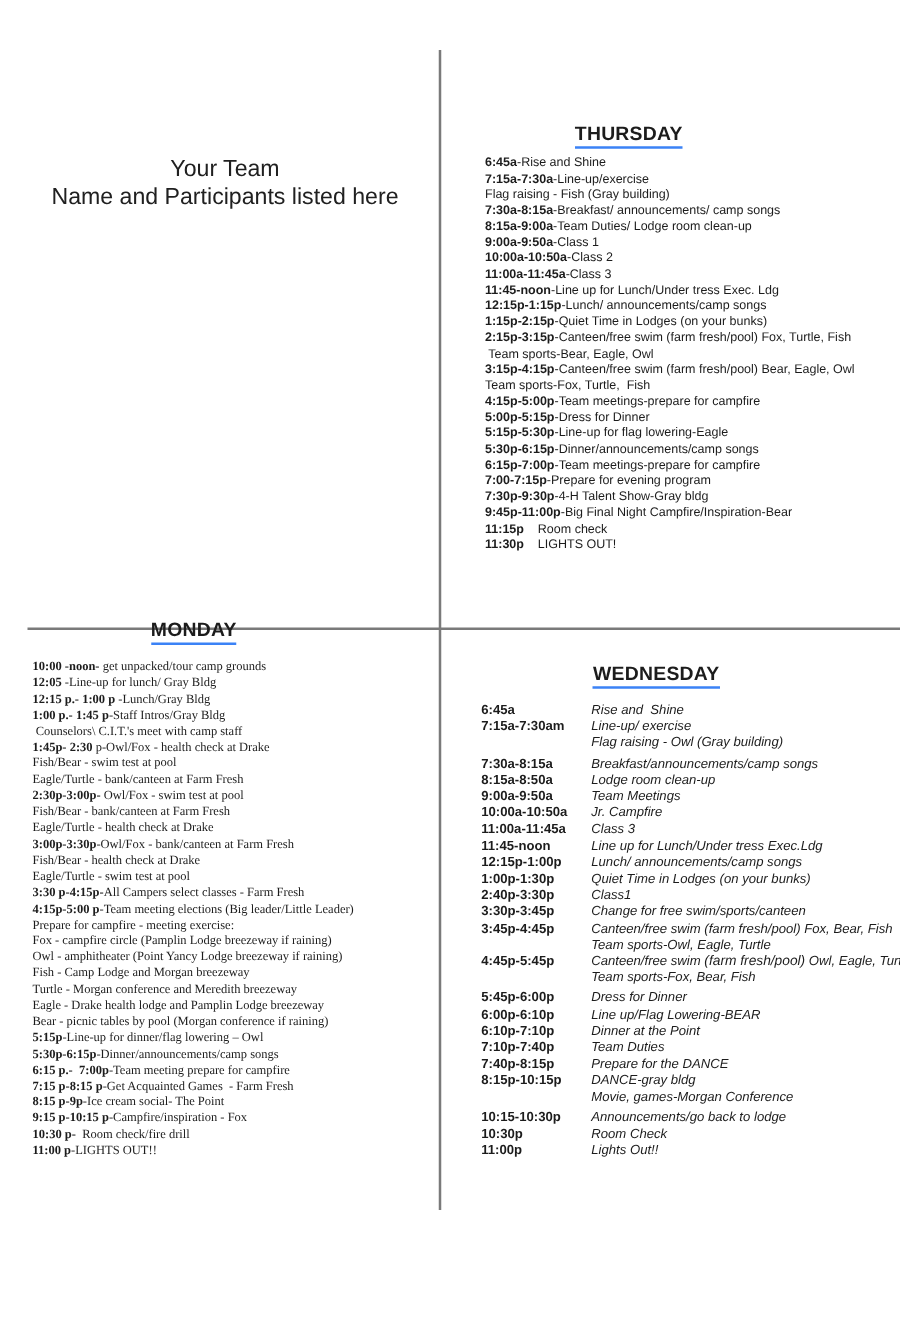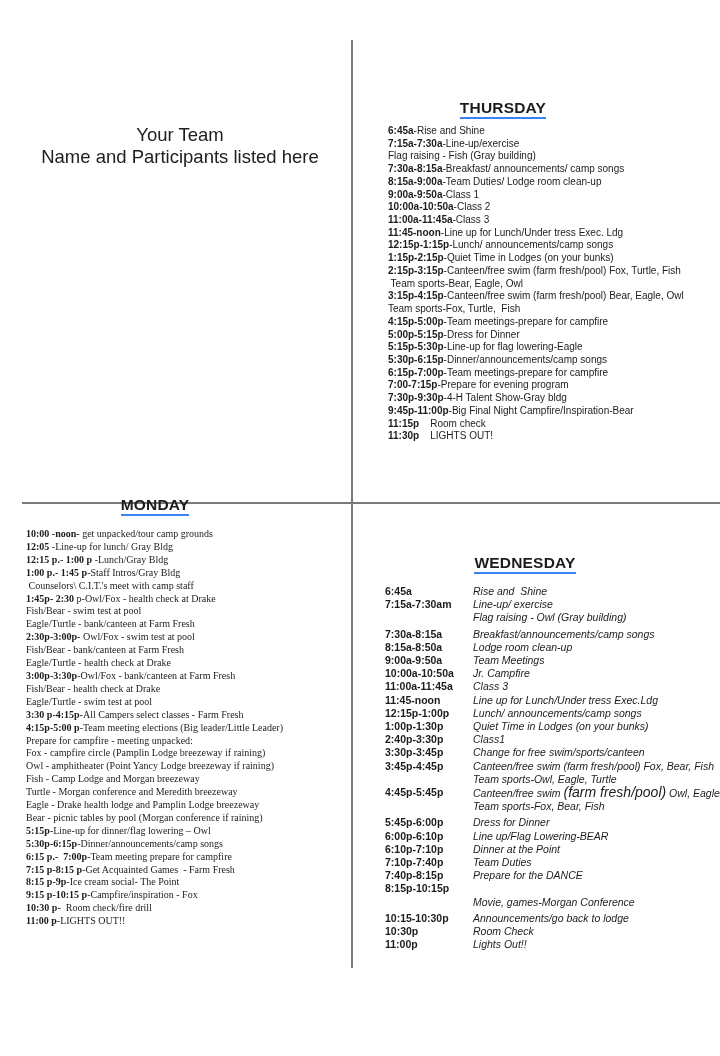--- a/index.html
+++ b/index.html
@@ -53,7 +53,7 @@
   .monday-block .sched-line { line-height: 12.9px; }
 
   .wednesday-block { position: absolute; left: 385px; top: 531px; width: 335px; }
-  .wednesday-block .quad-title-wrap { width: 280px; margin-top: 23px; }
+  .wednesday-block .quad-title-wrap { width: 280px; }
   .wednesday-block .rows { margin-top: 11px; }
 
   .sched-line {

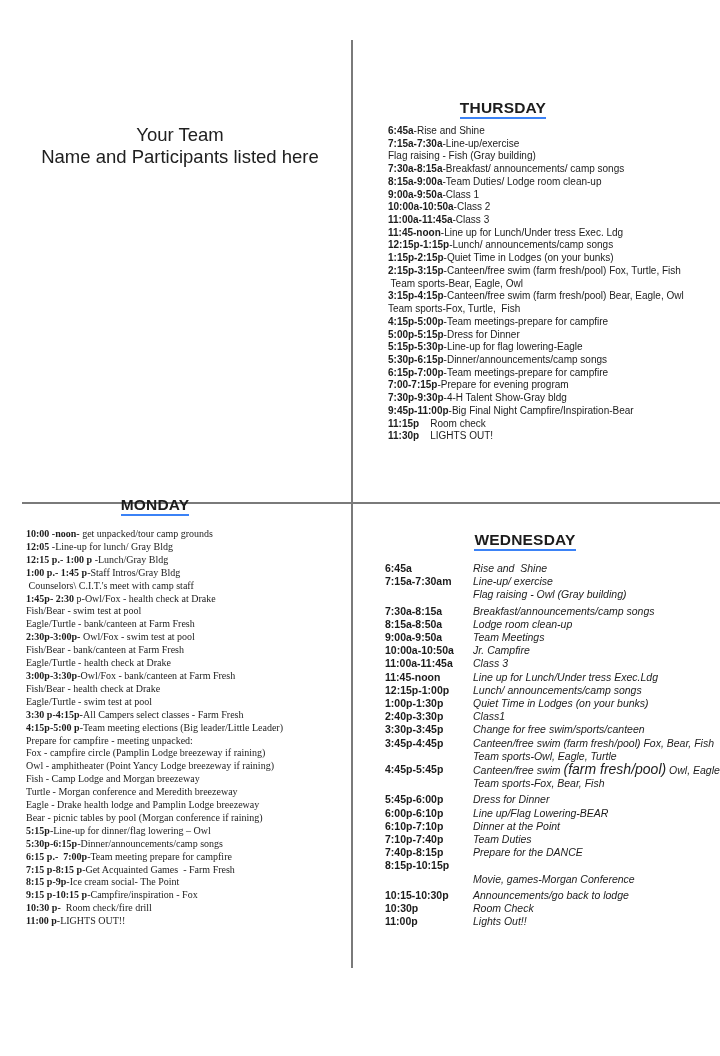--- a/index.html
+++ b/index.html
@@ -140,7 +140,7 @@
         <div class="sched-line"><span>Eagle/Turtle - swim test at pool</span></div>
         <div class="sched-line"><span class="tb">3:30 p-4:15p-</span><span>All Campers select classes - Farm Fresh</span></div>
         <div class="sched-line"><span class="tb">4:15p-5:00 p</span><span>-Team meeting elections (Big leader/Little Leader)</span></div>
-        <div class="sched-line"><span>Prepare for campfire - meeting unpacked:</span></div>
+        <div class="sched-line"><span>Prepare for campfire - meeting exercise:</span></div>
         <div class="sched-line"><span>Fox - campfire circle (Pamplin Lodge breezeway if raining)</span></div>
         <div class="sched-line"><span>Owl - amphitheater (Point Yancy Lodge breezeway if raining)</span></div>
         <div class="sched-line"><span>Fish - Camp Lodge and Morgan breezeway</span></div>

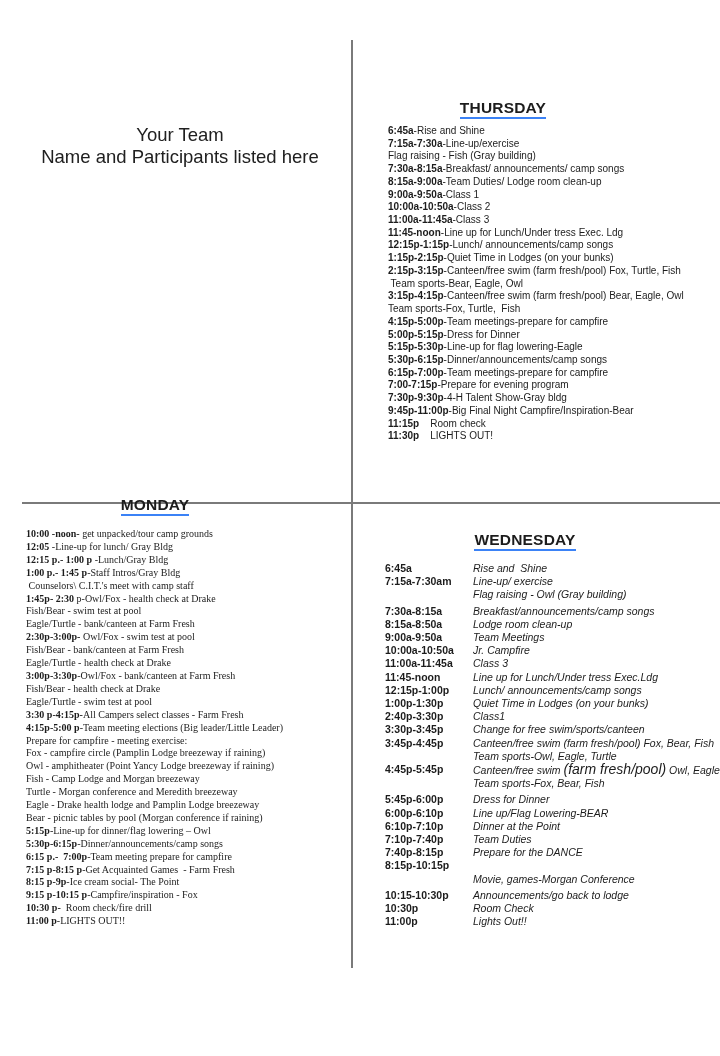--- a/index.html
+++ b/index.html
@@ -71,7 +71,7 @@
   .wed-row.gap { margin-top: 3px; }
   .wed-time { font-weight: bold; flex: 0 0 88px; width: 88px; }
   .wed-desc { flex: 1 1 auto; font-style: italic; }
-  .small-seg { font-size: 14px; }
+  .small-seg { font-size: 11px; }
 </style>
 </head>
 <body>

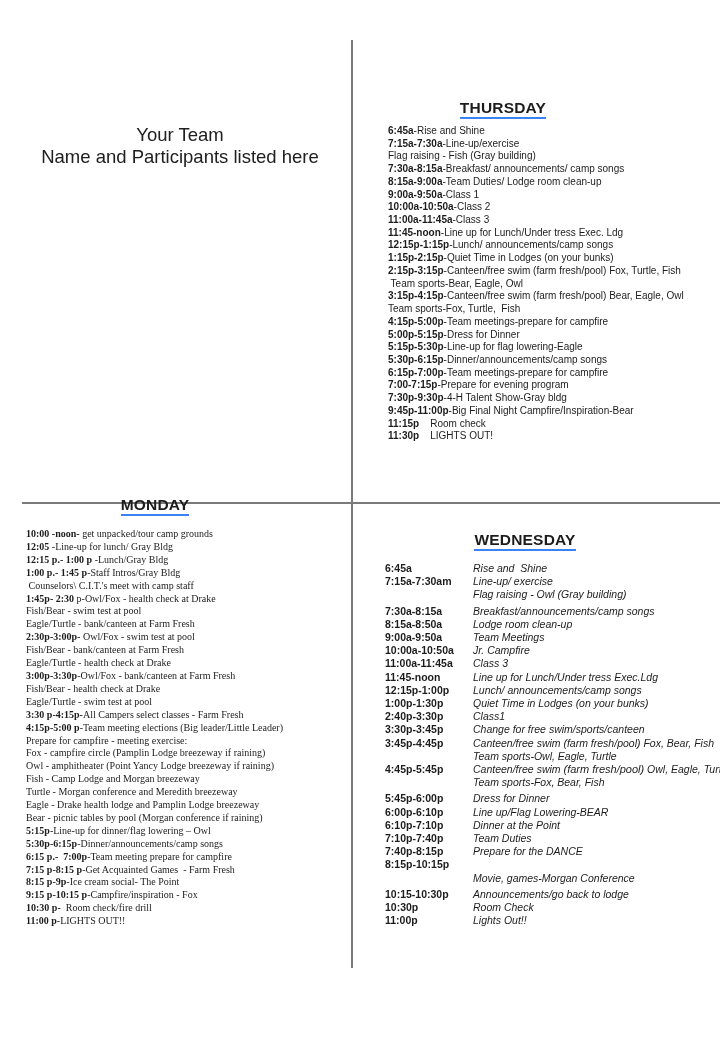--- a/index.html
+++ b/index.html
@@ -185,7 +185,7 @@
         <div class="wed-row"><span class="wed-time">6:10p-7:10p</span><span class="wed-desc">Dinner at the Point</span></div>
         <div class="wed-row"><span class="wed-time">7:10p-7:40p</span><span class="wed-desc">Team Duties</span></div>
         <div class="wed-row"><span class="wed-time">7:40p-8:15p</span><span class="wed-desc">Prepare for the DANCE</span></div>
-        <div class="wed-row"><span class="wed-time">8:15p-10:15p</span></div>
+        <div class="wed-row"><span class="wed-time">8:15p-10:15p</span><span class="wed-desc">DANCE-gray bldg</span></div>
         <div class="wed-row"><span class="wed-time"></span><span class="wed-desc">Movie, games-Morgan Conference</span></div>
         <div class="wed-row gap"><span class="wed-time">10:15-10:30p</span><span class="wed-desc">Announcements/go back to lodge</span></div>
         <div class="wed-row"><span class="wed-time">10:30p</span><span class="wed-desc">Room Check</span></div>

